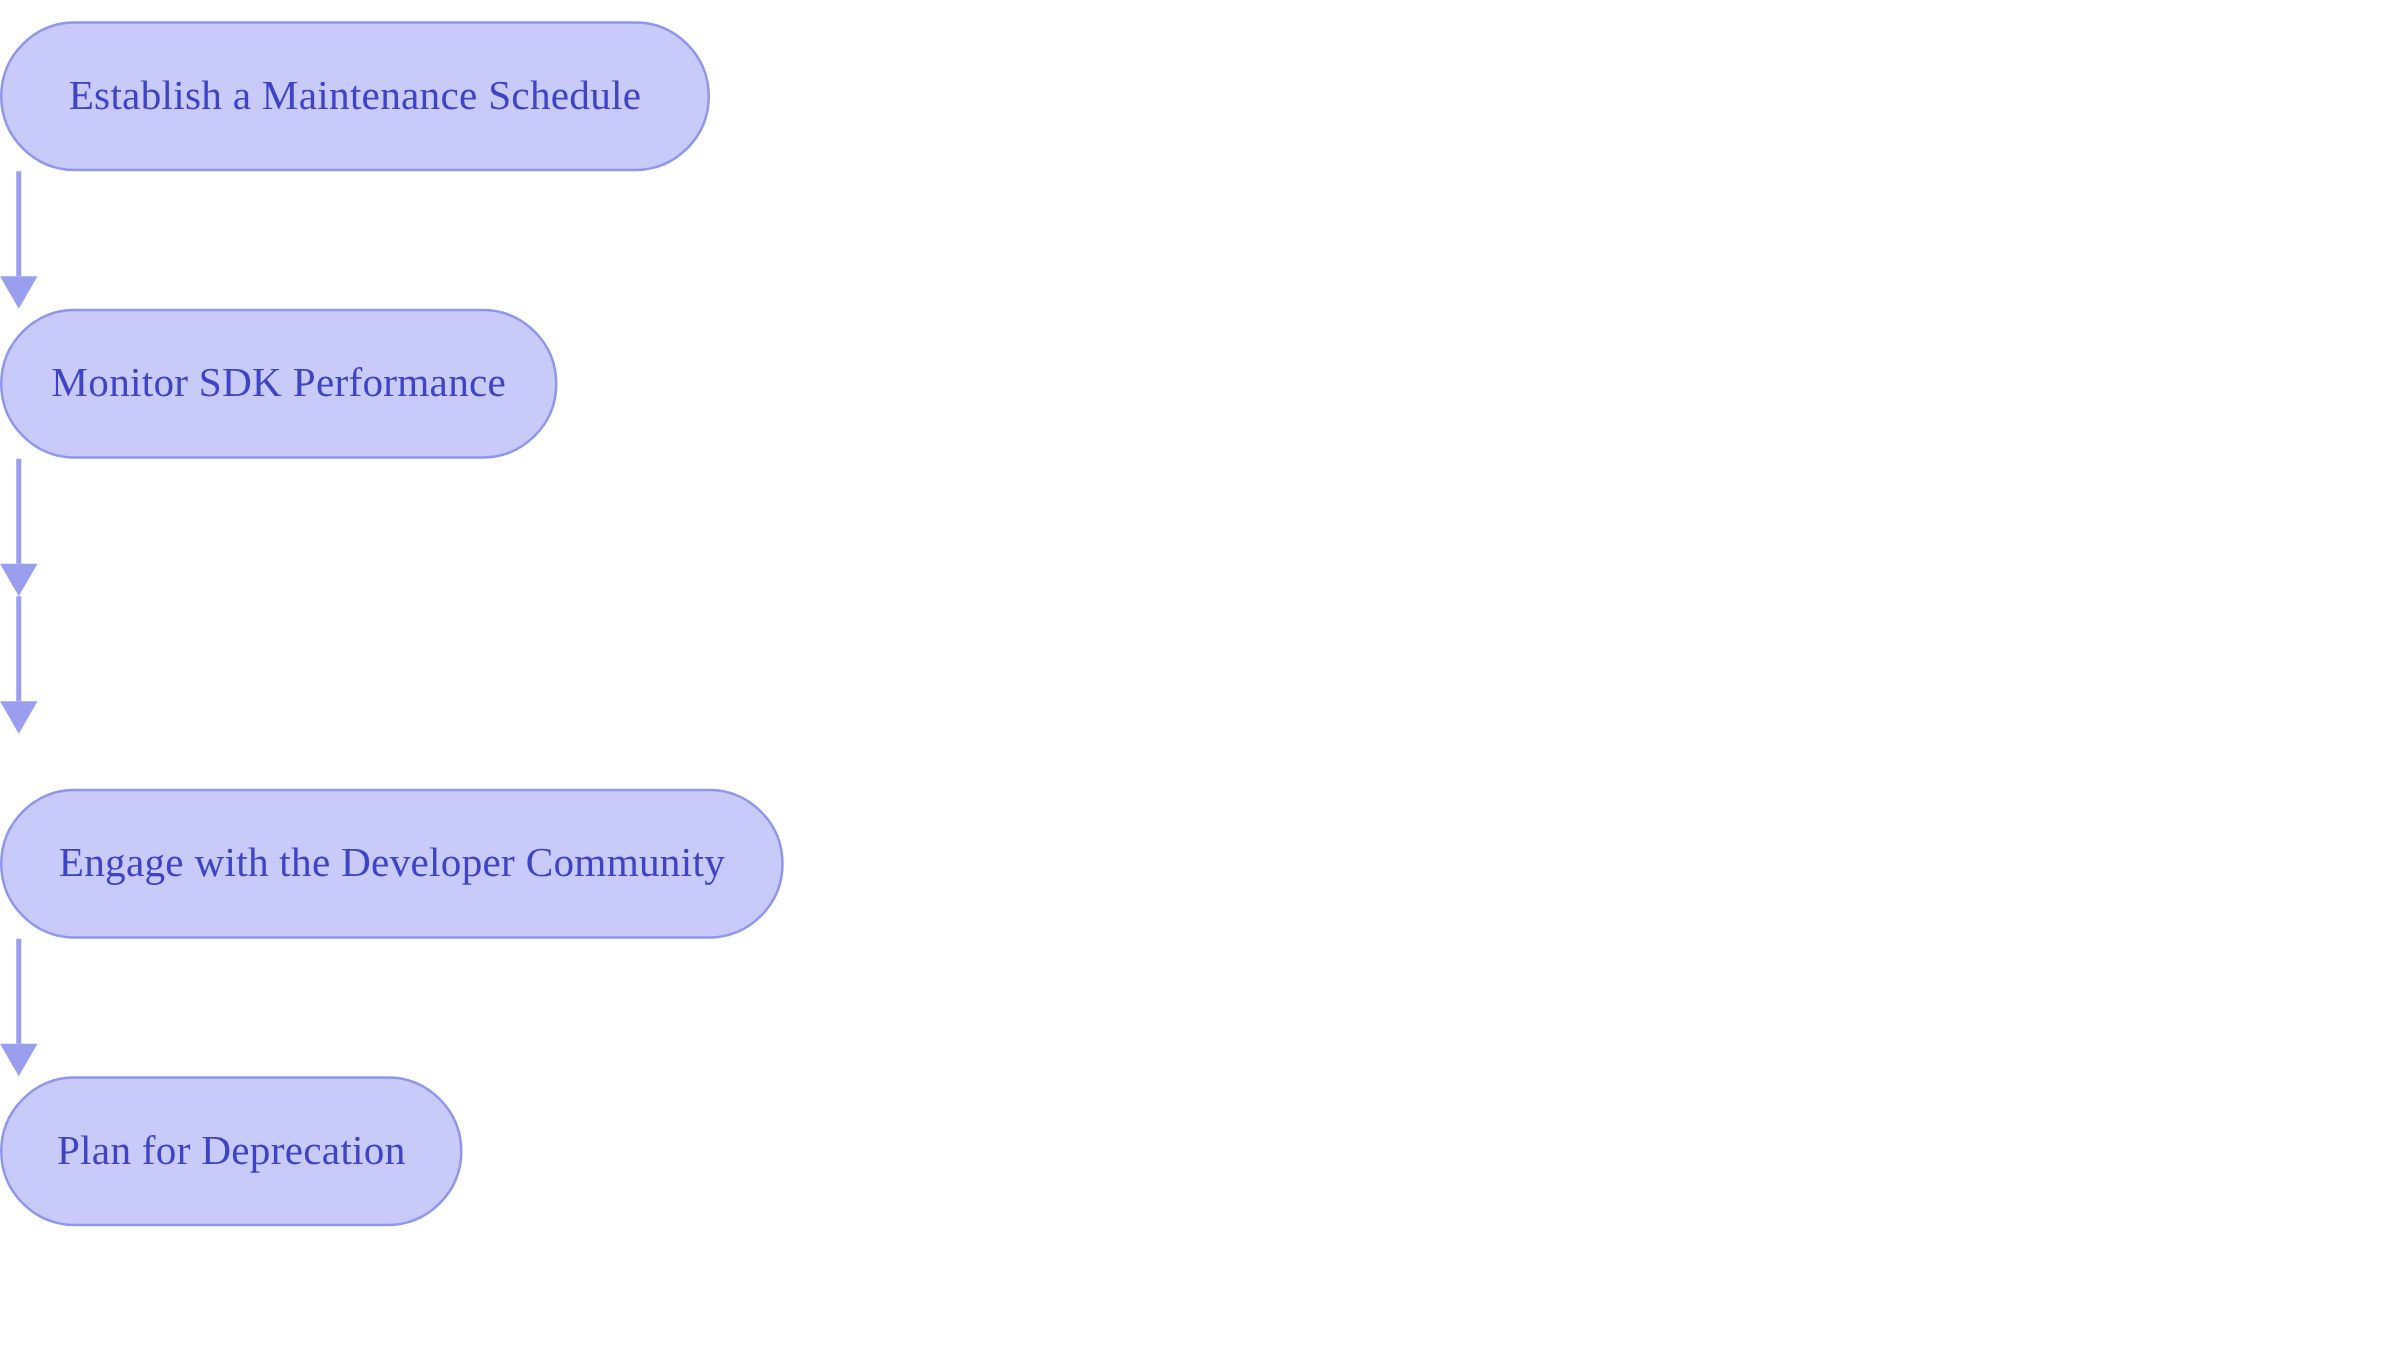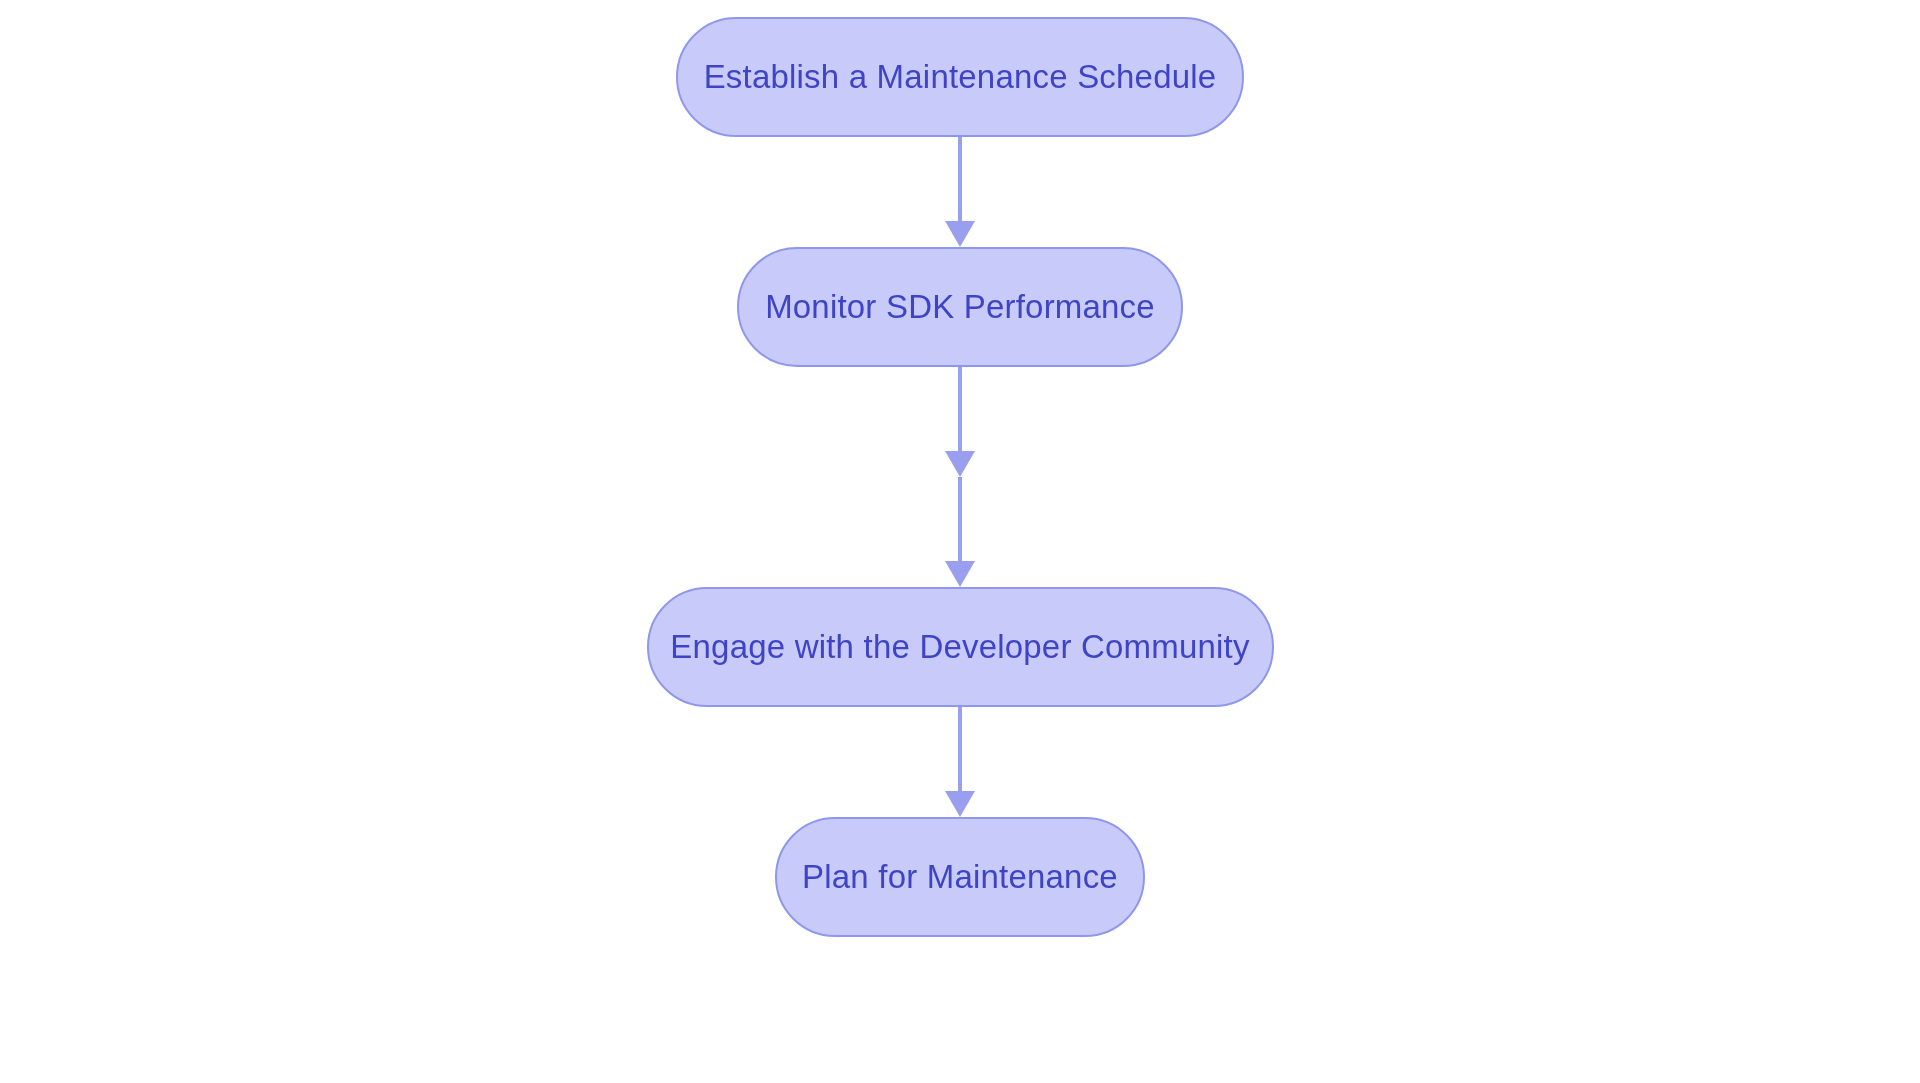--- a/index.html
+++ b/index.html
@@ -19,10 +19,11 @@
     height: 1083px;
     display: flex;
     flex-direction: column;
-    align-items: center;
+    align-items: flex-start;
     padding-top: 17px;
     box-sizing: border-box;
     background: var(--bg, #ffffff);
+    font-family: Liberation Serif, serif;
   }
   .flow-node {
     height: 120px;

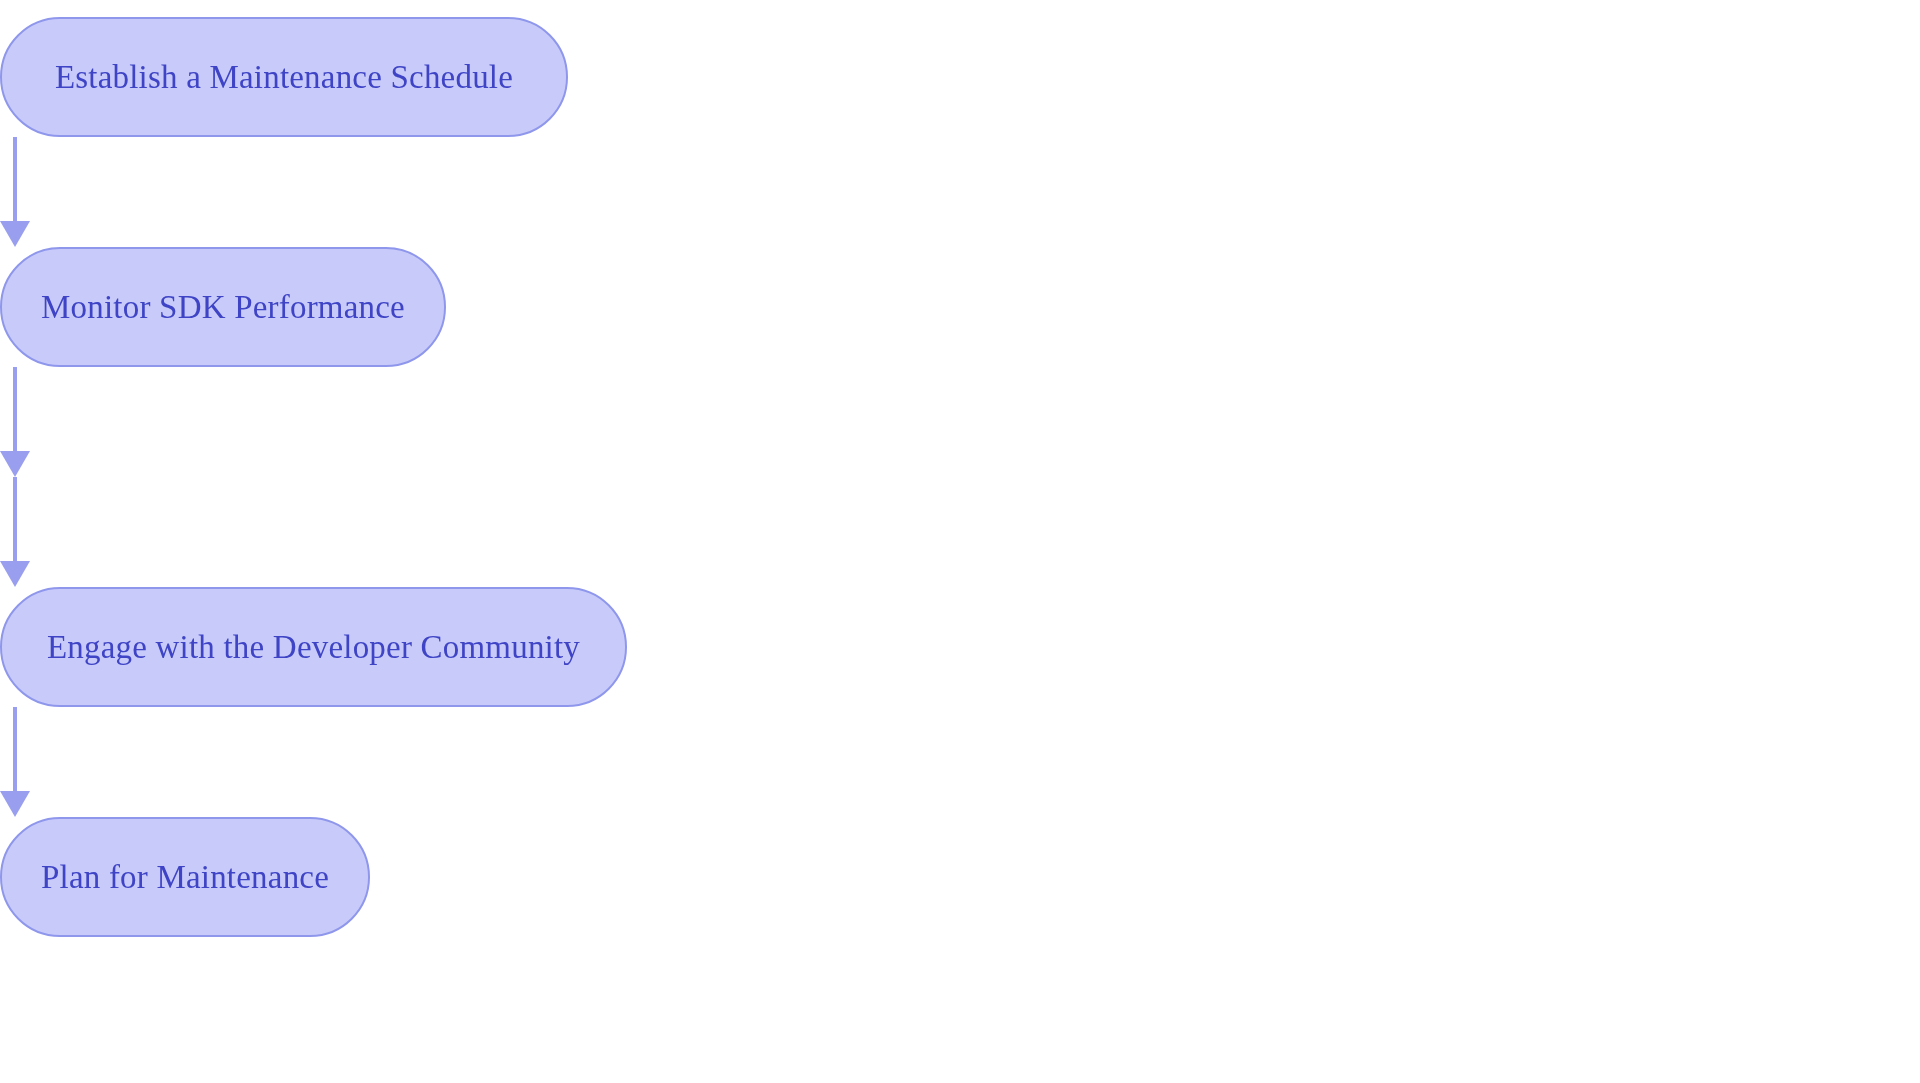--- a/index.html
+++ b/index.html
@@ -44,7 +44,7 @@
   .flow-node.n1 { width: 568px; }
   .flow-node.n2 { width: 446px; }
   .flow-node.n3 { width: 550px; }
-  .flow-node.n4 { width: 627px; }
+  .flow-node.n4 { width: 627px; margin-top: 44px; }
   .flow-node.n5 { width: 370px; }
   .arrow {
     height: 110px;

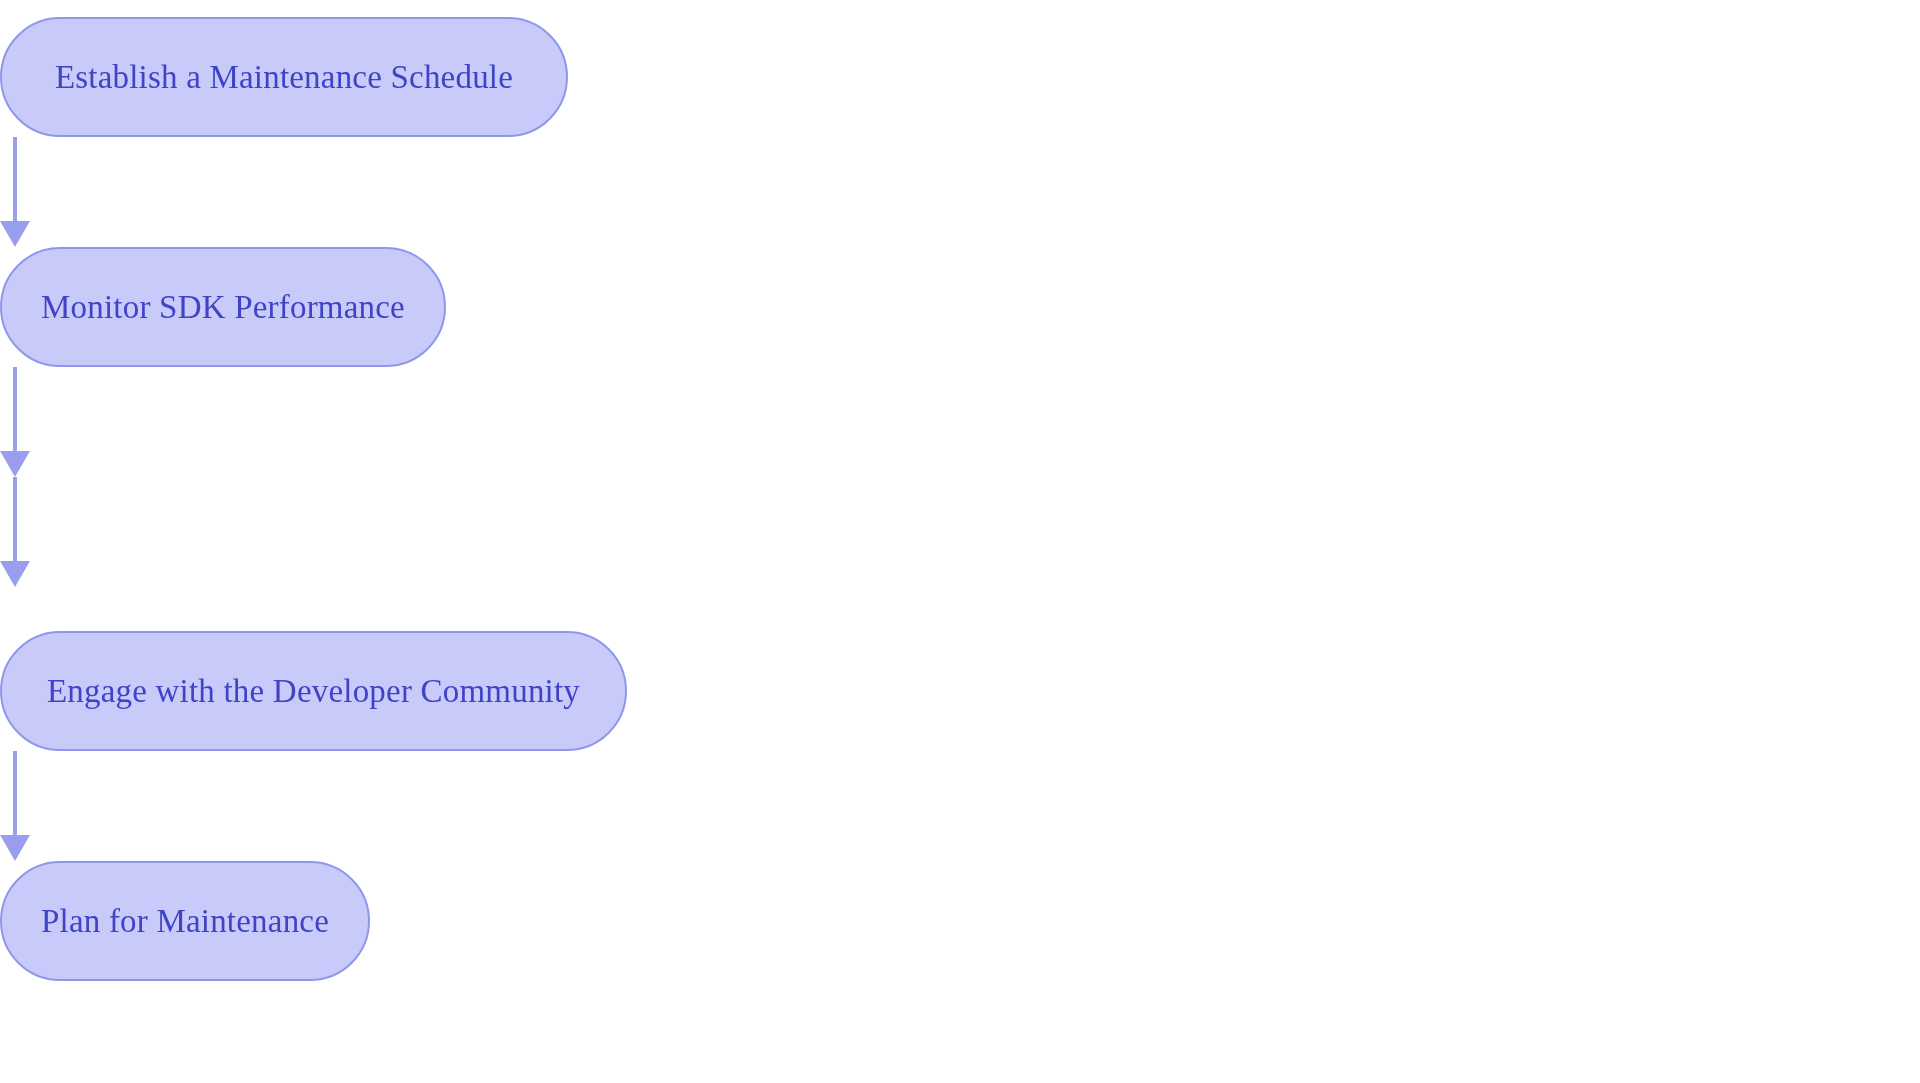--- a/index.html
+++ b/index.html
@@ -106,7 +106,7 @@
   </div>
 
   <div class="flow-node n5">
-    <span>Plan for Maintenance</span>
+    <span>Plan for Deprecation</span>
   </div>
 
 </div>

